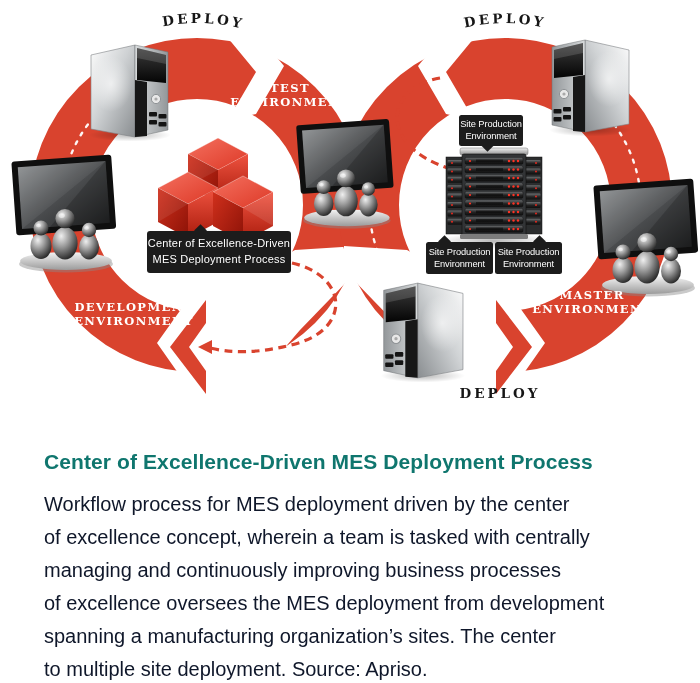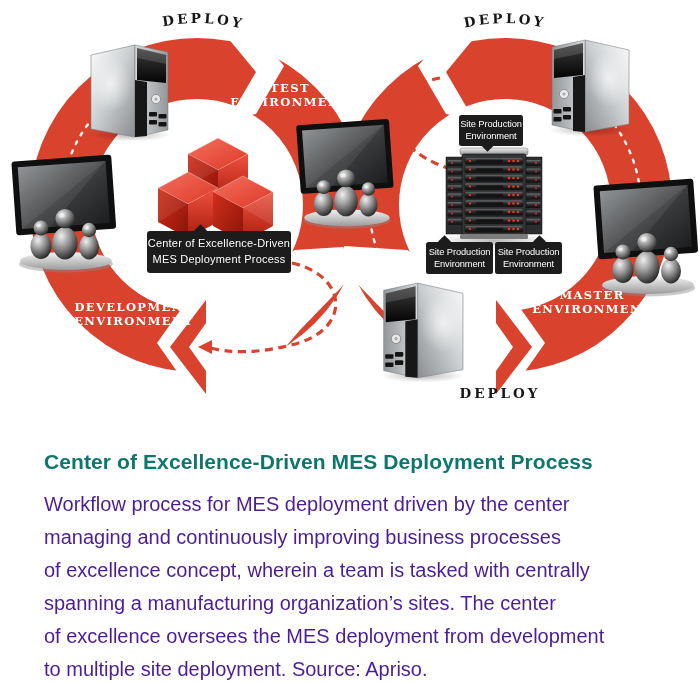--- a/index.html
+++ b/index.html
@@ -13,7 +13,7 @@
   .tag-small{font-size:9.3px;letter-spacing:-0.1px;}
   .caption{padding:20px 40px 0 44px;}
   .caption-title{font-size:21px;font-weight:bold;color:#0f766e;letter-spacing:.1px;margin:0 0 14px 0;}
-  .caption-line{font-size:20px;line-height:33px;color:#4c1d95;}
+  .caption-line{font-size:20px;line-height:33px;color:#0f172a;}
 </style>
 </head>
 <body>

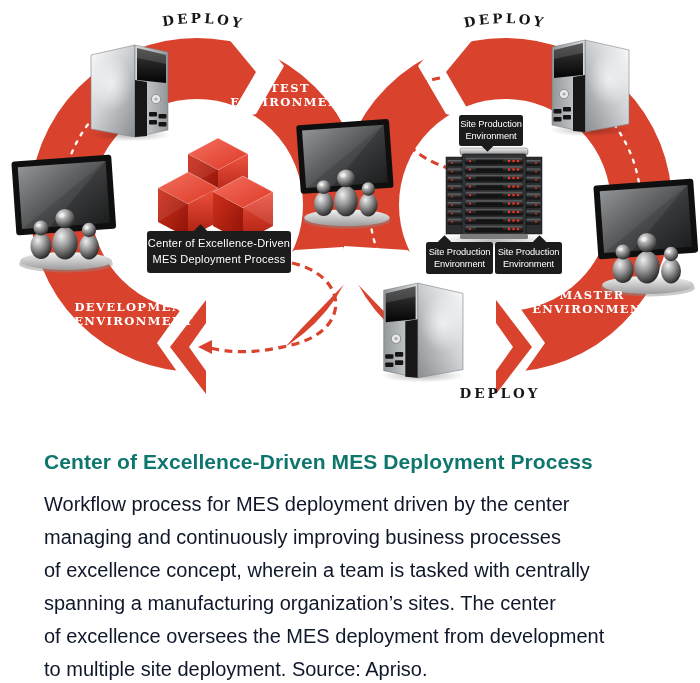--- a/index.html
+++ b/index.html
@@ -356,8 +356,8 @@
   <div class="caption-title">Center of Excellence-Driven MES Deployment Process</div>
   <div>
     <div class="caption-line">Workflow process for MES deployment driven by the center</div>
+    <div class="caption-line">of excellence concept, wherein a team is tasked with centrally</div>
     <div class="caption-line">managing and continuously improving business processes</div>
-    <div class="caption-line">of excellence concept, wherein a team is tasked with centrally</div>
     <div class="caption-line">spanning a manufacturing organization’s sites. The center</div>
     <div class="caption-line">of excellence oversees the MES deployment from development</div>
     <div class="caption-line">to multiple site deployment. Source: Apriso.</div>

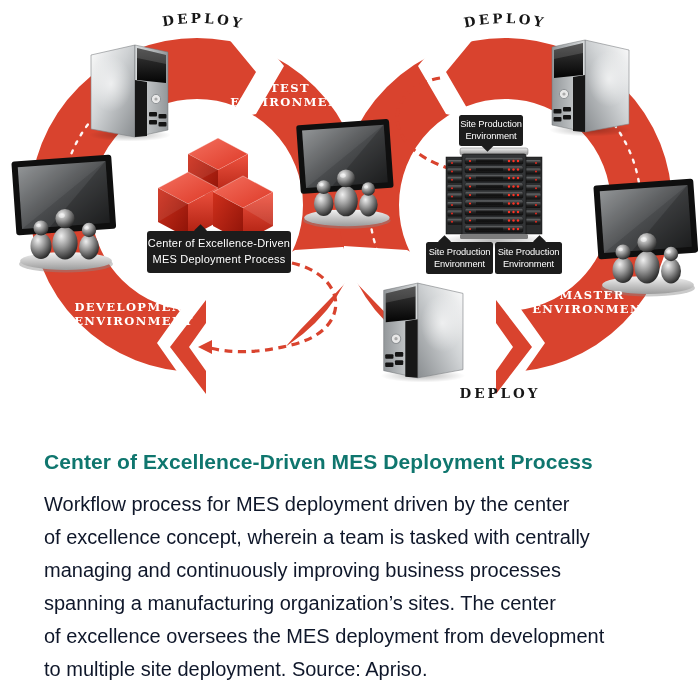--- a/index.html
+++ b/index.html
@@ -358,8 +358,8 @@
     <div class="caption-line">Workflow process for MES deployment driven by the center</div>
     <div class="caption-line">of excellence concept, wherein a team is tasked with centrally</div>
     <div class="caption-line">managing and continuously improving business processes</div>
+    <div class="caption-line">of excellence oversees the MES deployment from development</div>
     <div class="caption-line">spanning a manufacturing organization’s sites. The center</div>
-    <div class="caption-line">of excellence oversees the MES deployment from development</div>
     <div class="caption-line">to multiple site deployment. Source: Apriso.</div>
   </div>
 </div>

